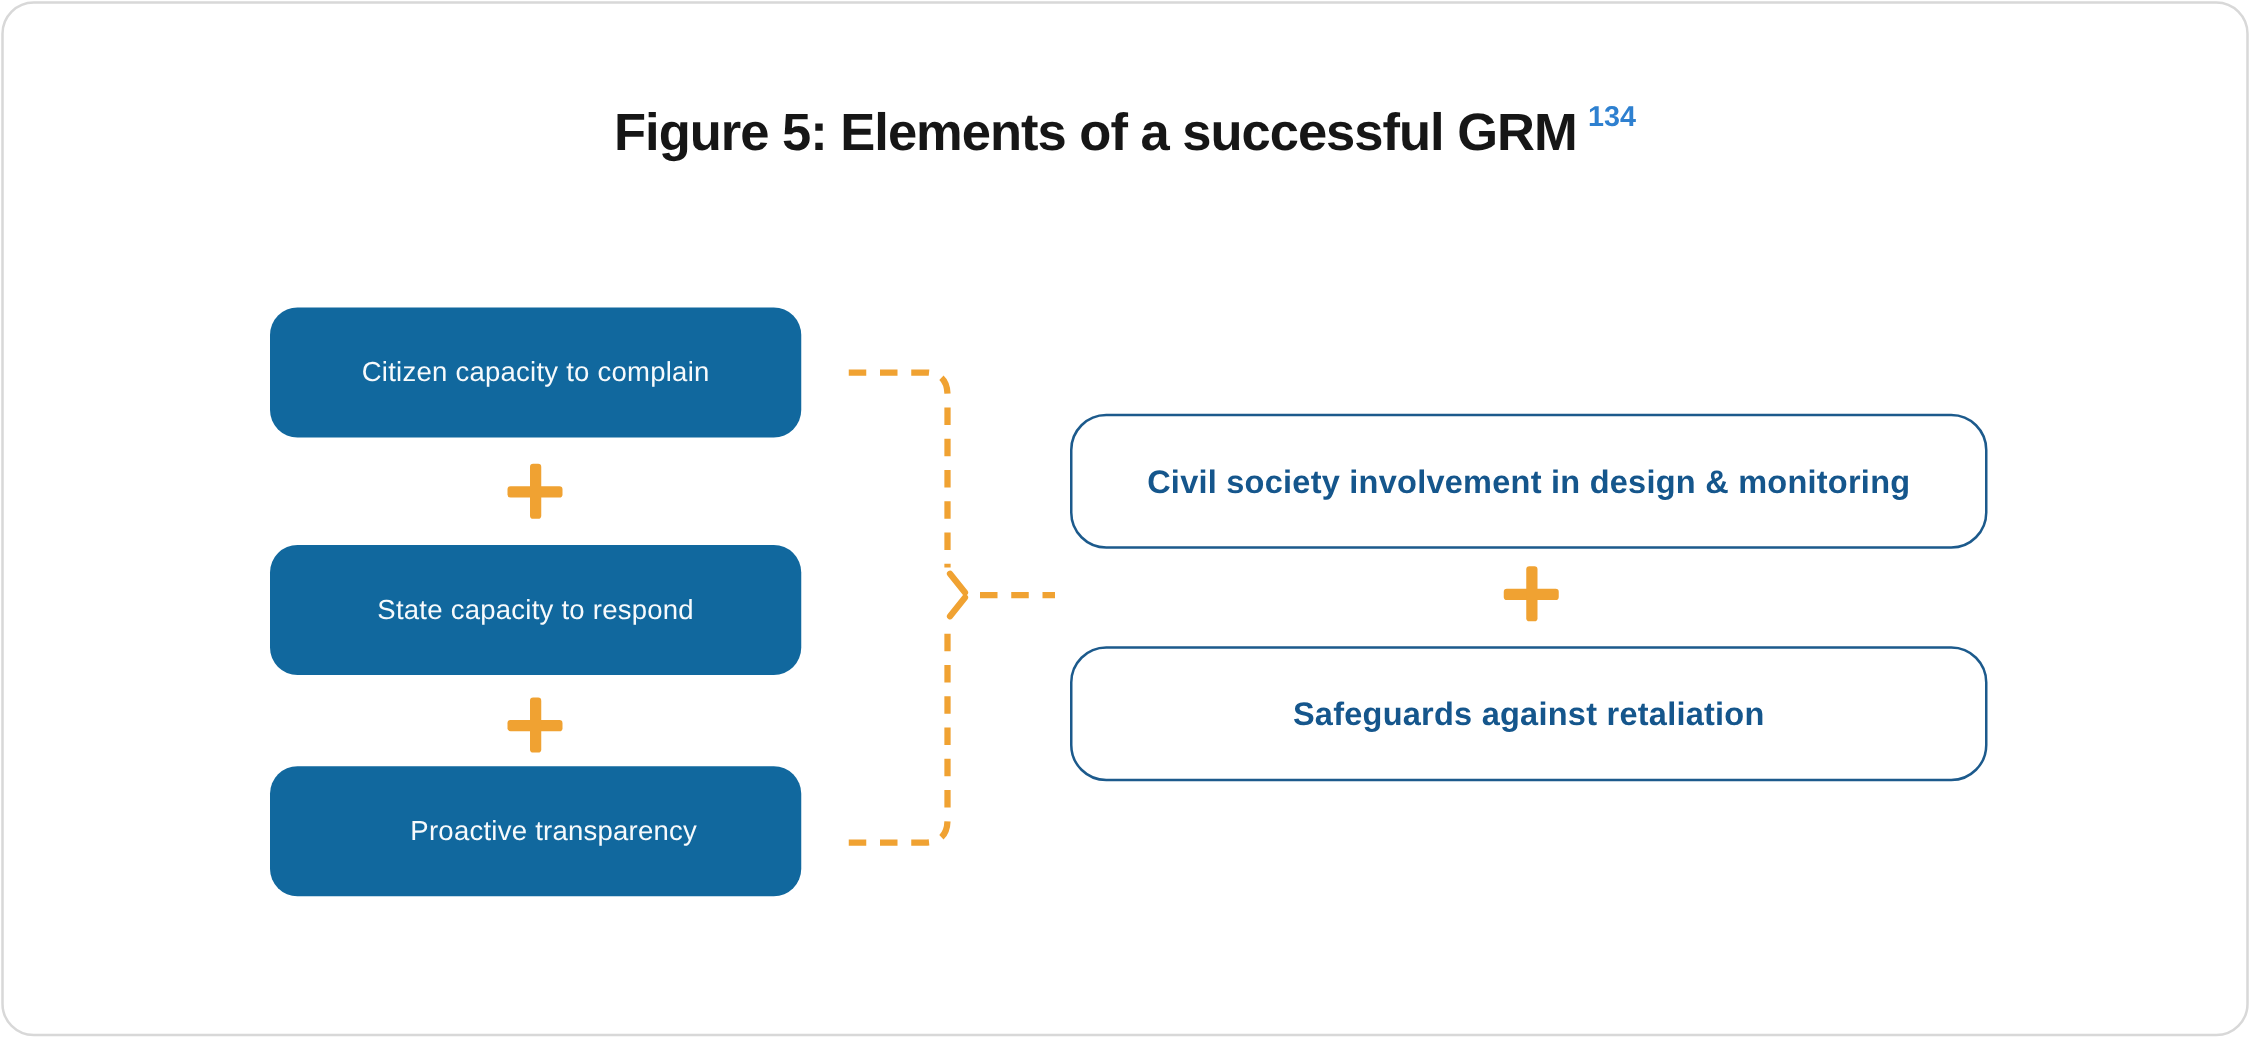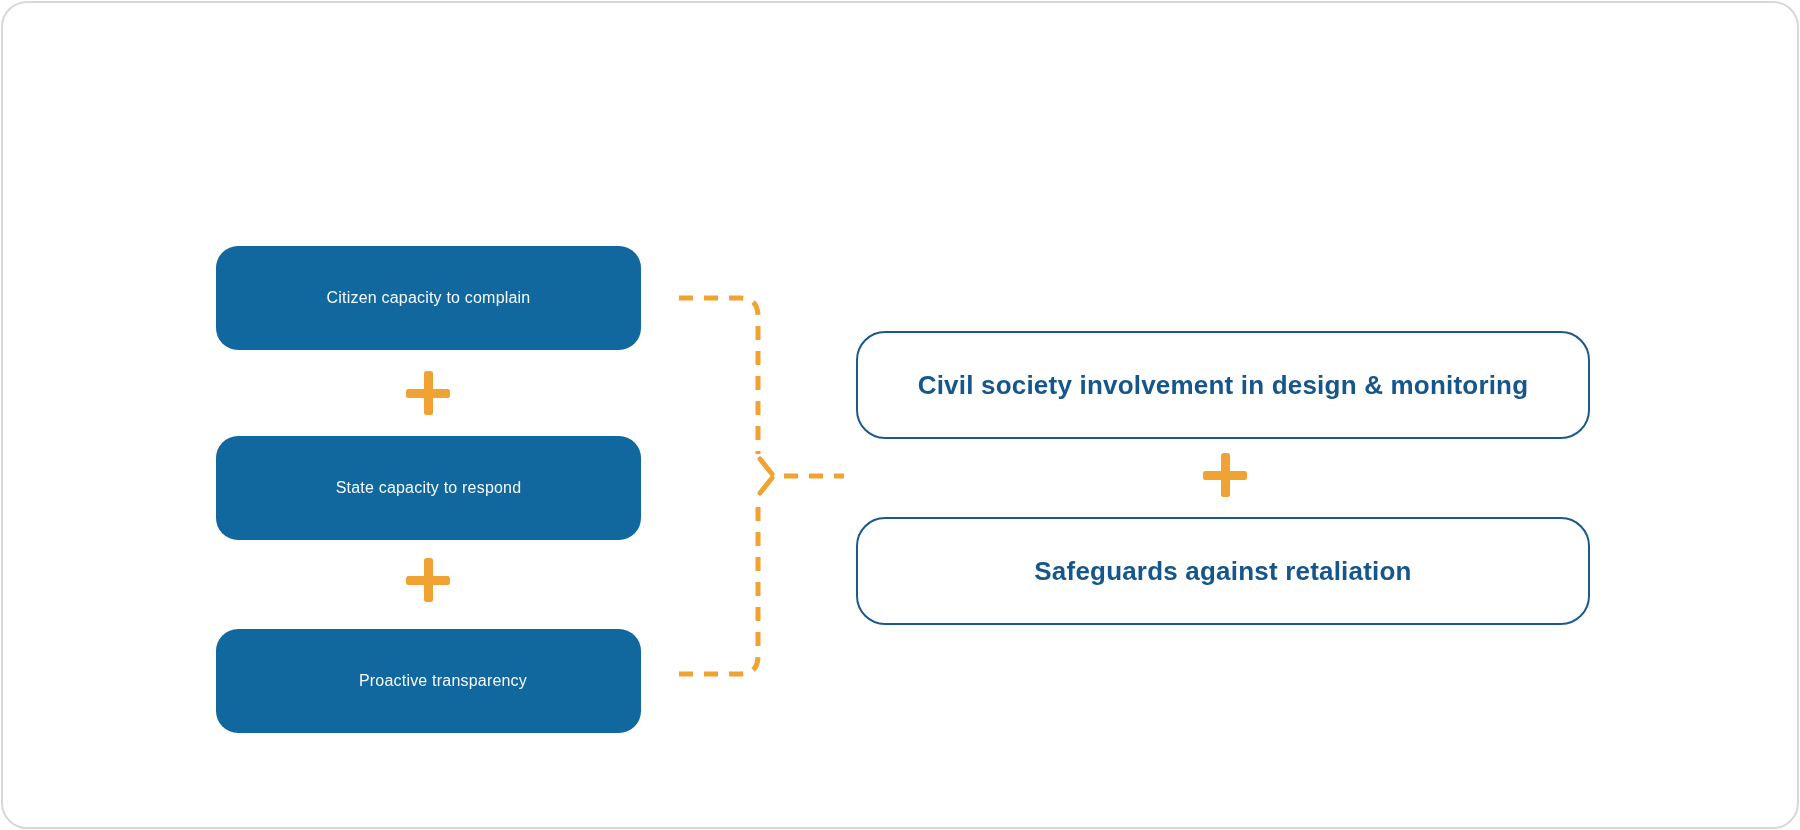--- a/index.html
+++ b/index.html
@@ -87,6 +87,9 @@
 
 <div class="card">
 
+  <div class="figure-title">
+    <span>Figure 5: Elements of a successful GRM</span><sup>134</sup>
+  </div>
 
   <svg class="connectors" viewBox="0 0 1800 830" xmlns="http://www.w3.org/2000/svg">
     <path class="dash" d="M676 295 H737 Q755 295 755 313 V451"></path>

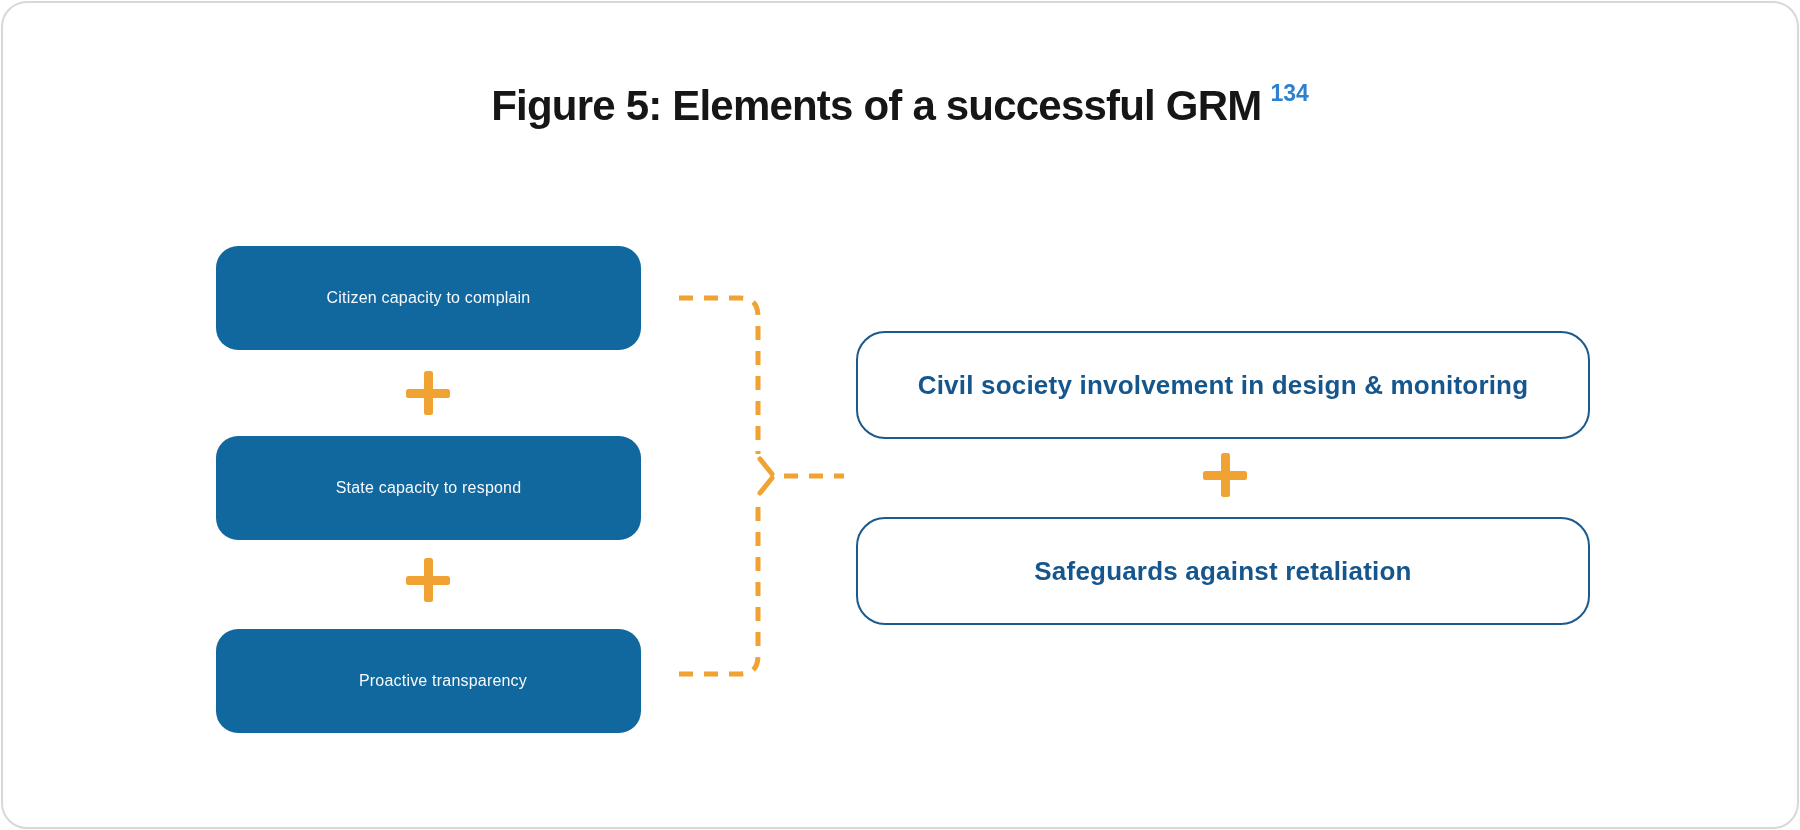--- a/index.html
+++ b/index.html
@@ -45,7 +45,7 @@
     border-radius:22px;
     display:flex;align-items:center;justify-content:center;
     color:var(--box-text);
-    font-size:16px;font-weight:400;letter-spacing:0.2px;
+    font-size:22px;font-weight:400;letter-spacing:0.2px;
     text-align:center;
   }
   .left-box.b1{top:243px;}

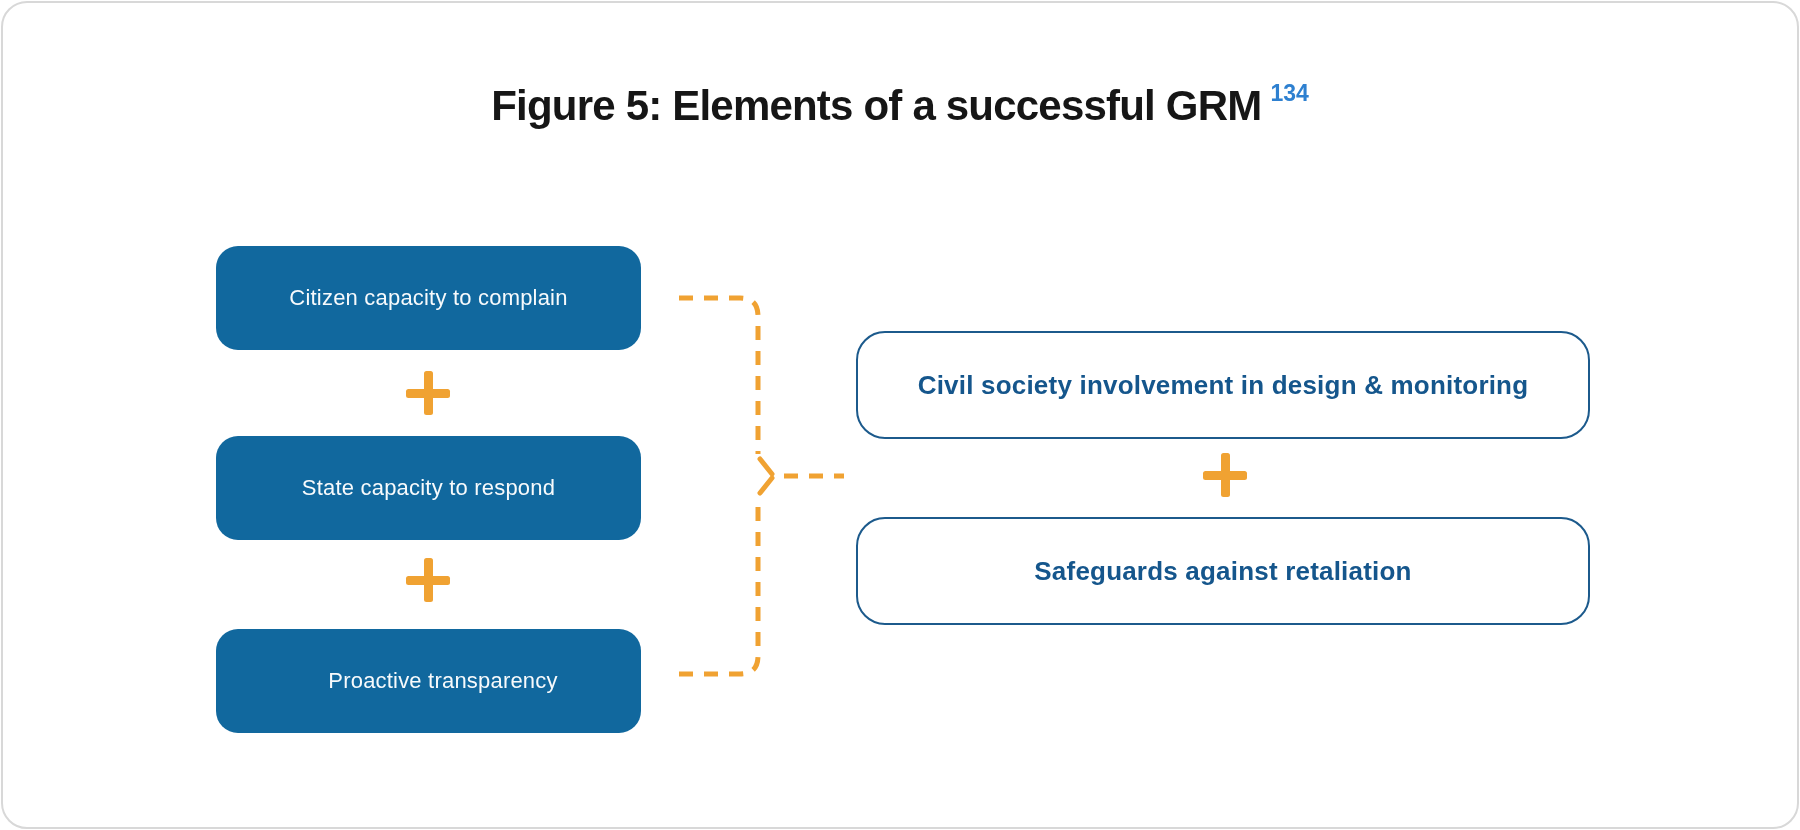--- a/index.html
+++ b/index.html
@@ -50,7 +50,7 @@
   }
   .left-box.b1{top:243px;}
   .left-box.b2{top:433px;}
-  .left-box.b3{top:626px;padding-left:29px;}
+  .left-box.b3{top:610px;padding-left:29px;}
   .plus{position:absolute;width:44px;height:44px;}
   .plus::before{
     content:"";position:absolute;left:0;top:17.5px;width:44px;height:9px;

